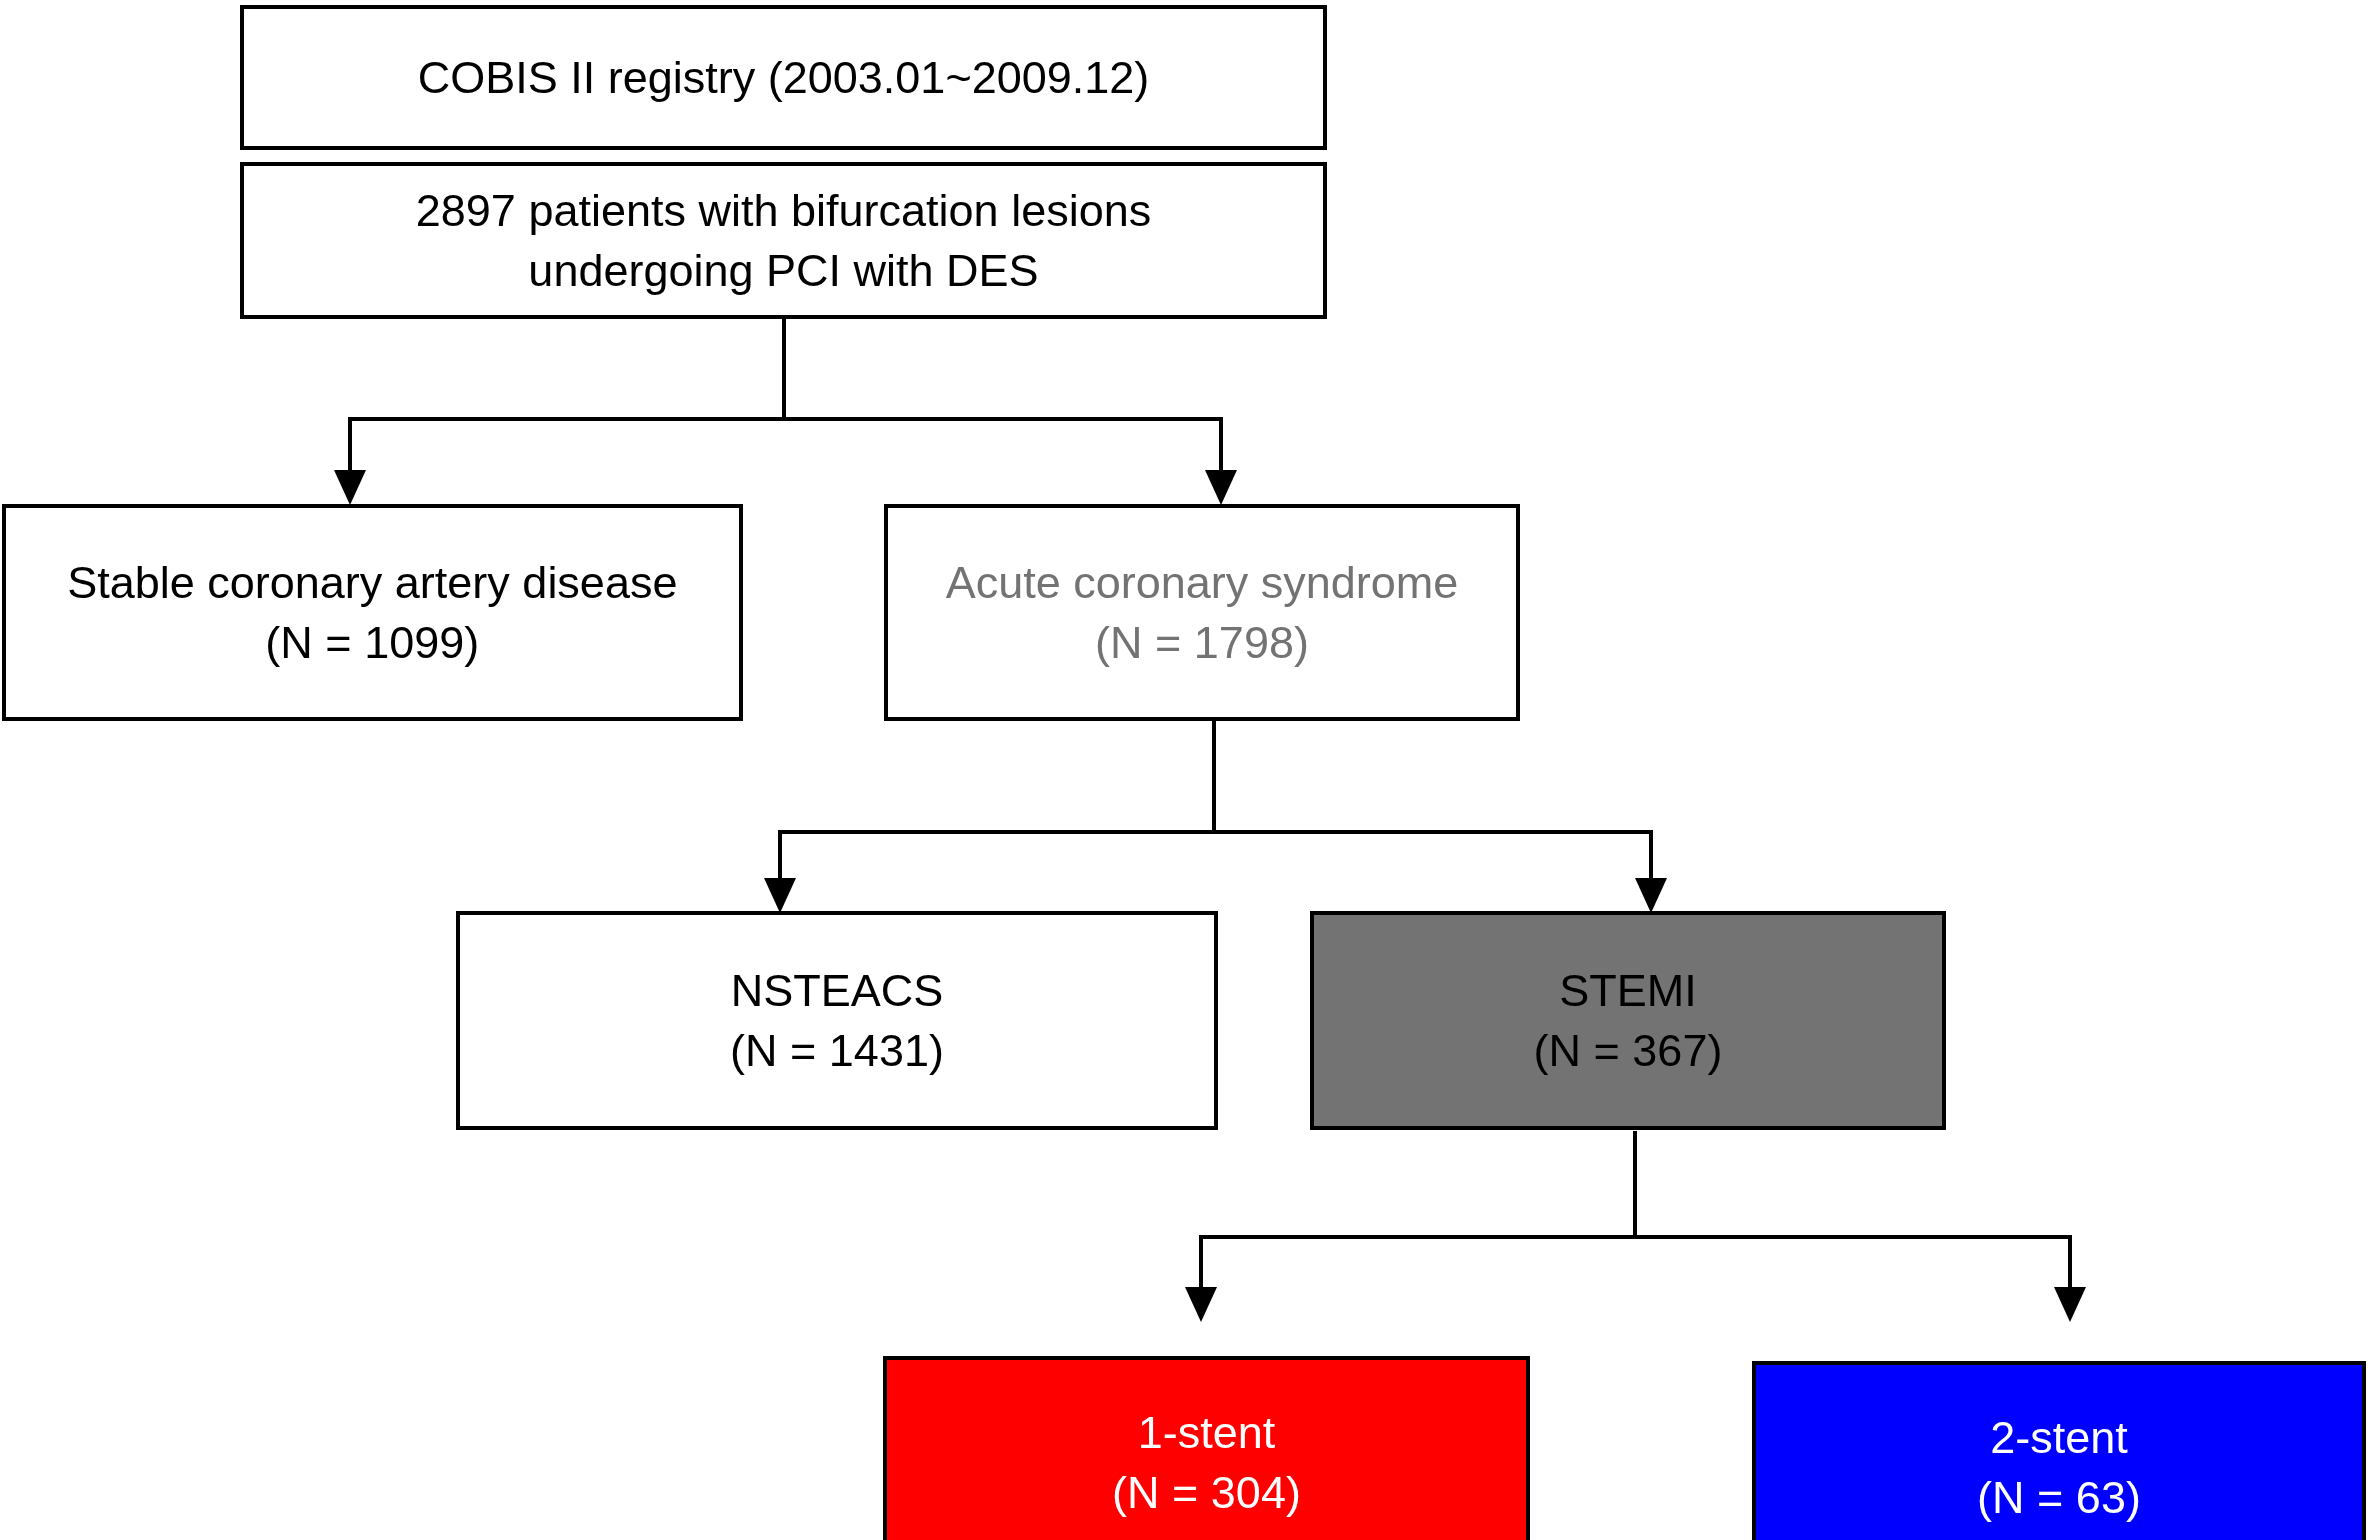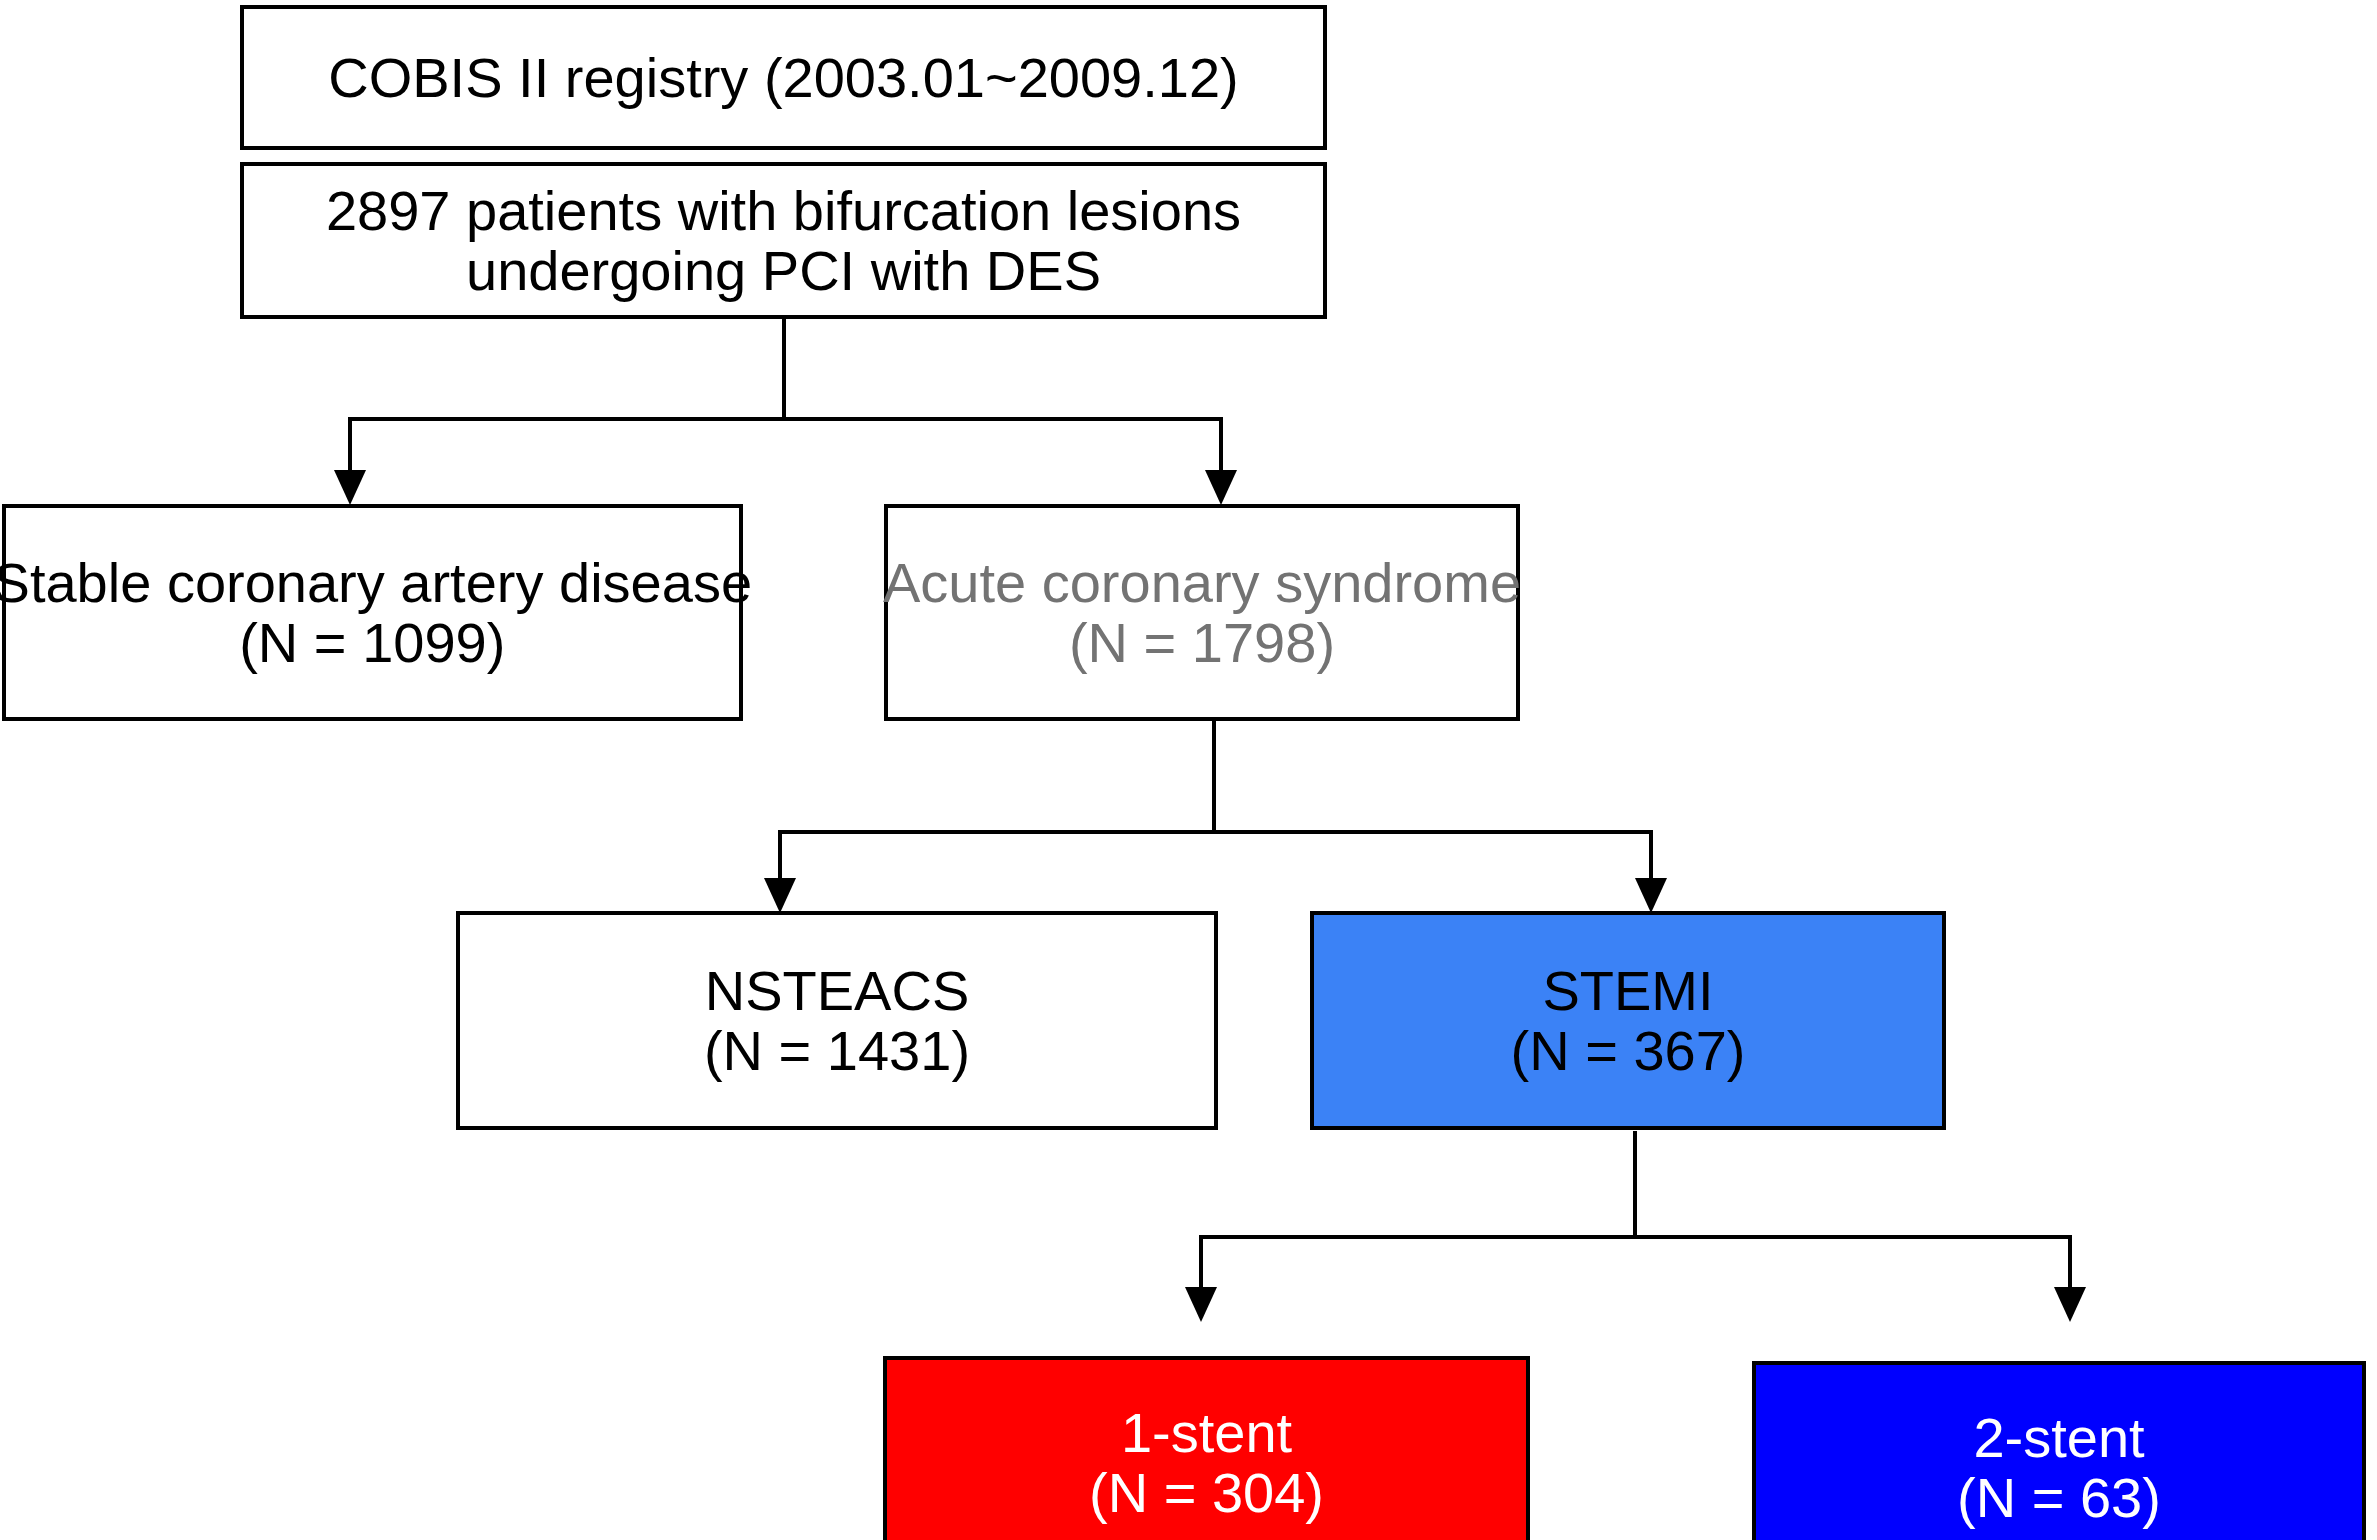--- a/index.html
+++ b/index.html
@@ -25,7 +25,7 @@
     justify-content: center;
     align-items: center;
     text-align: center;
-    font-size: 56px;
+    font-size: 45px;
     line-height: 60px;
   }
   .node .line {

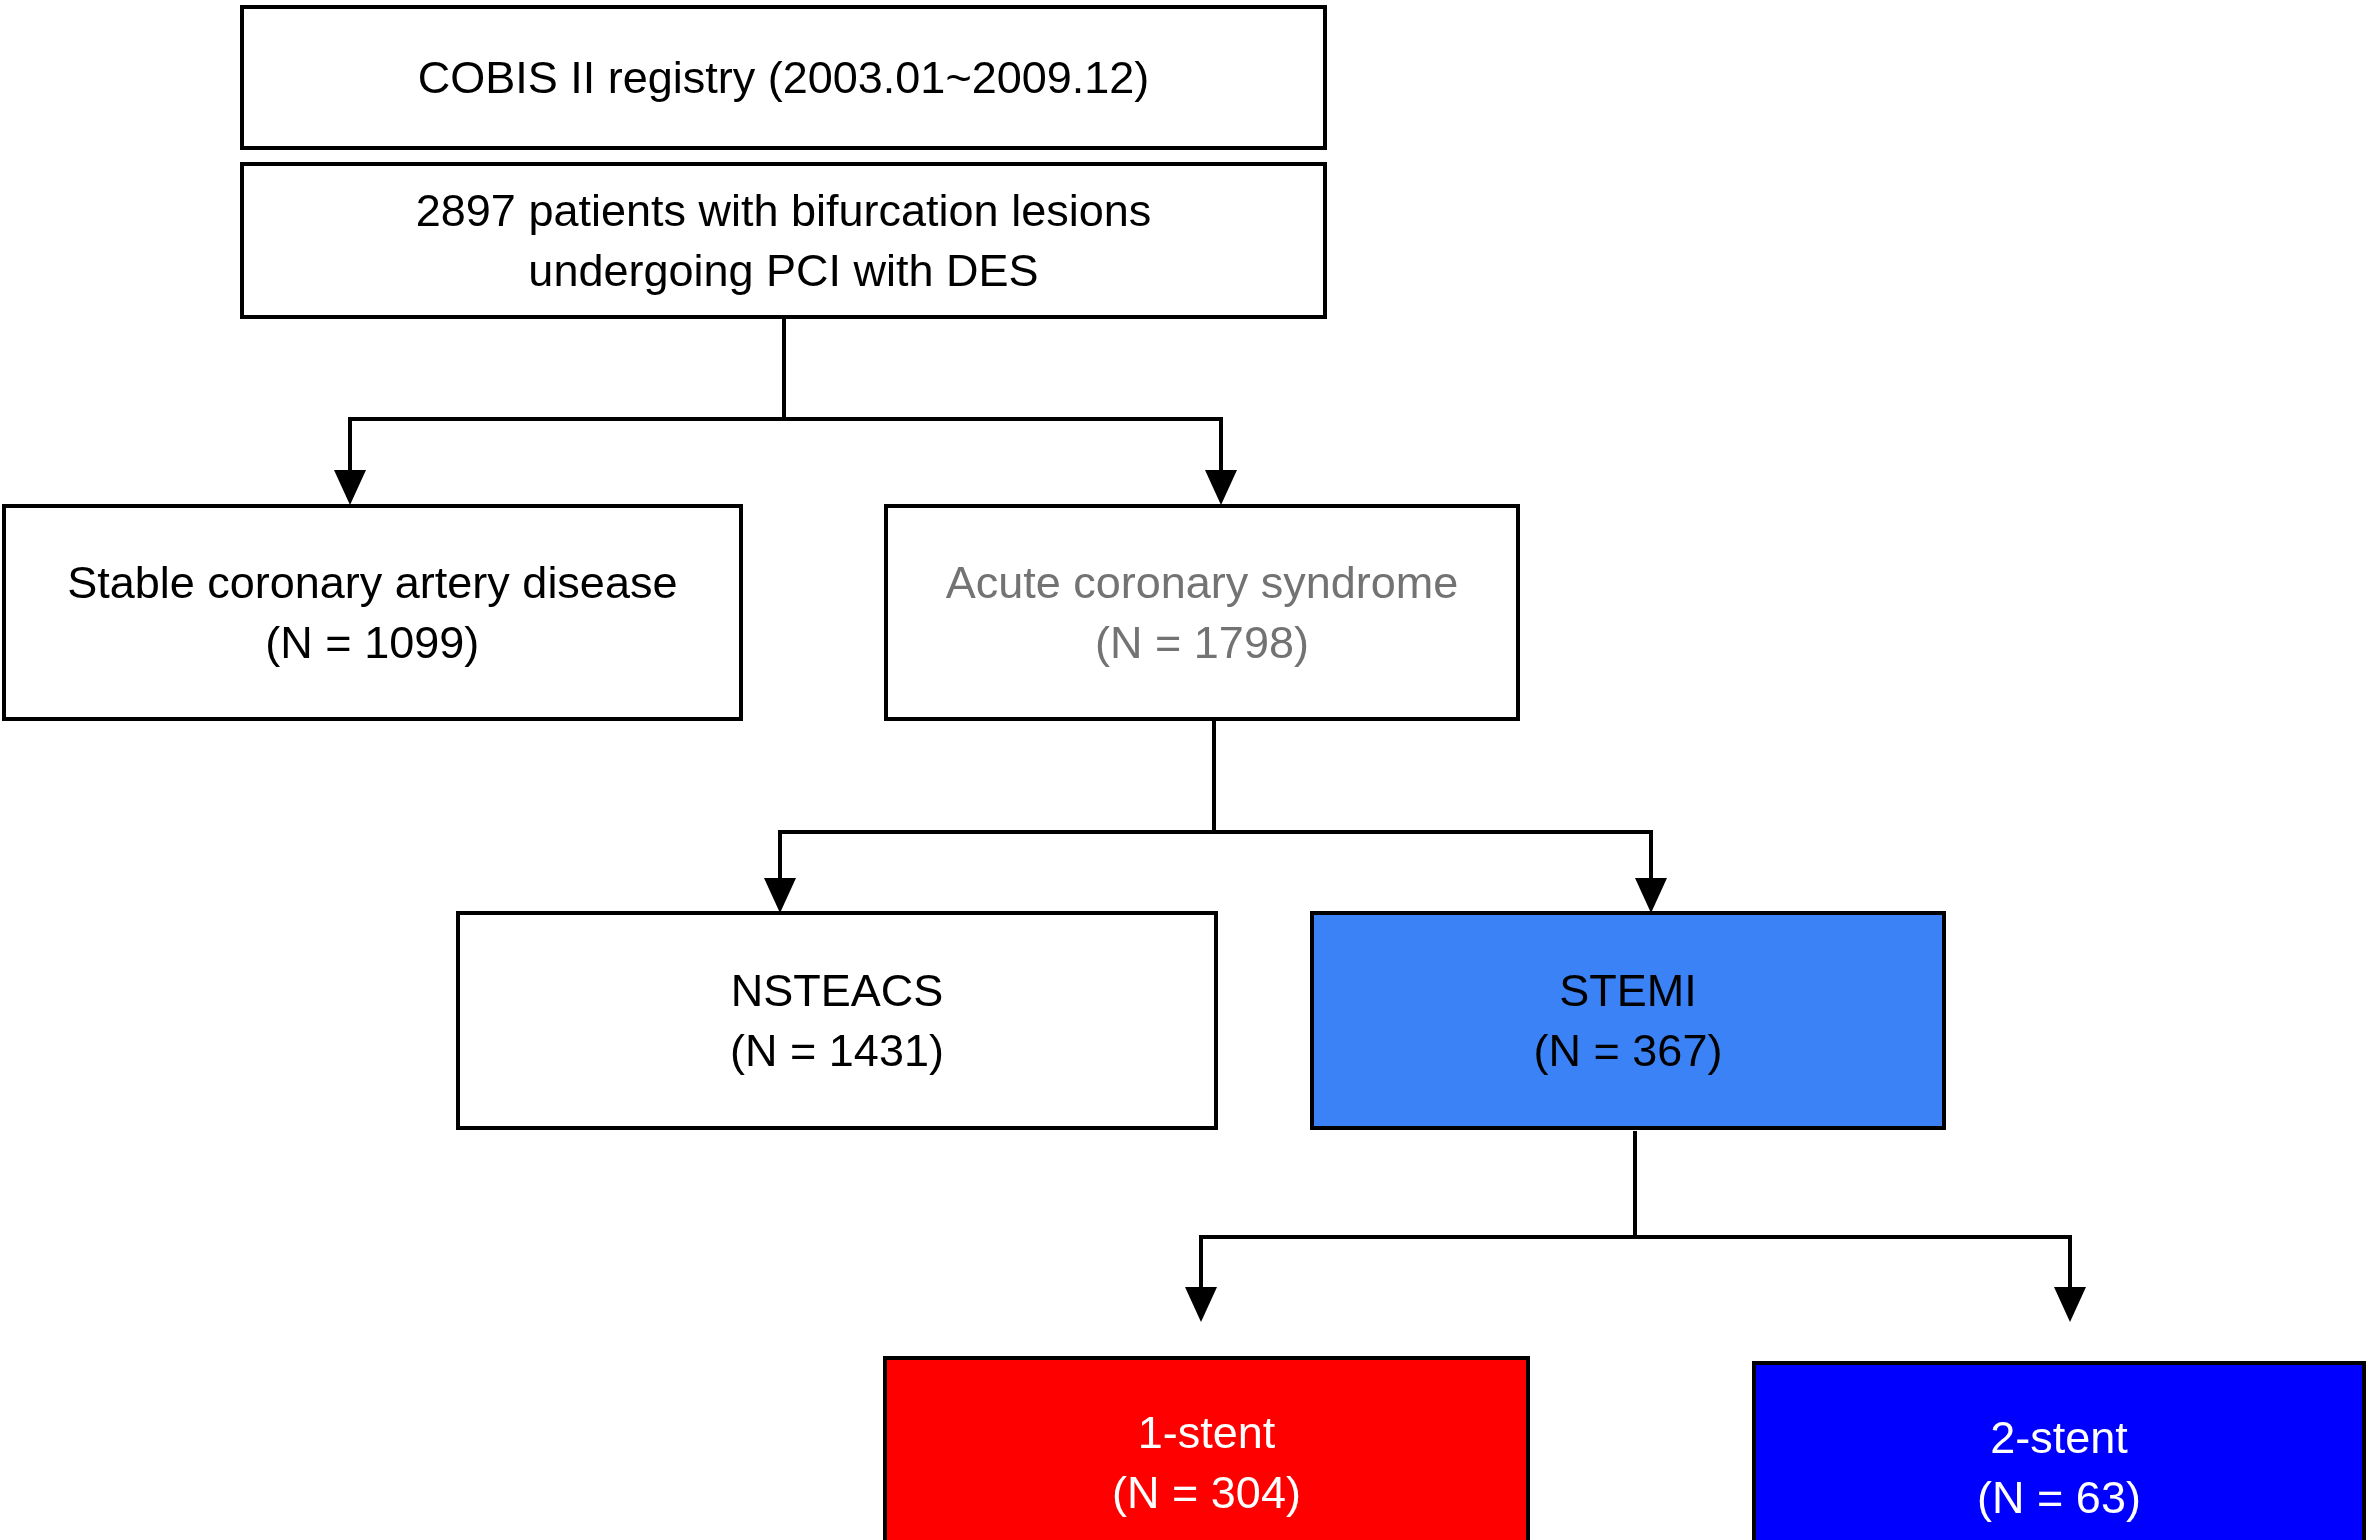--- a/index.html
+++ b/index.html
@@ -106,7 +106,7 @@
     <span class="line">(N = 1431)</span>
   </div>
 
-  <div class="node" id="node-stemi" style="background: #3b82f6; color: rgb(0, 0, 0); text-align: center;">
+  <div class="node" id="node-stemi" style="background: #737373; color: rgb(0, 0, 0); text-align: center;">
     <span class="line">STEMI</span>
     <span class="line">(N = 367)</span>
   </div>

